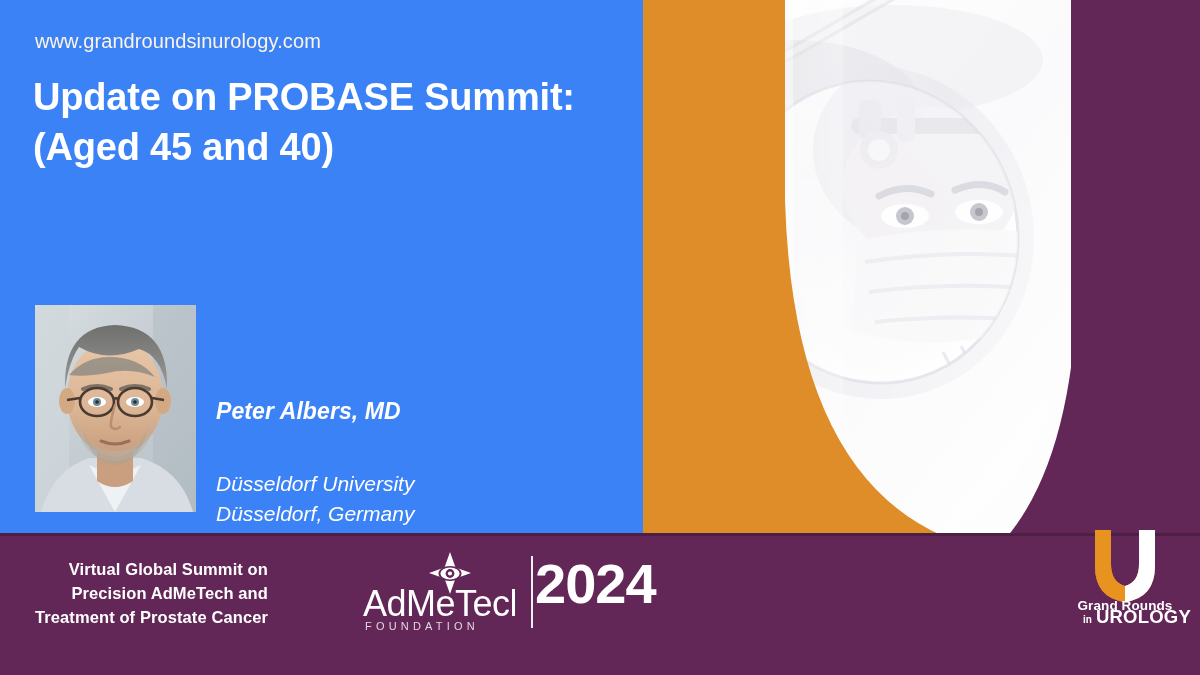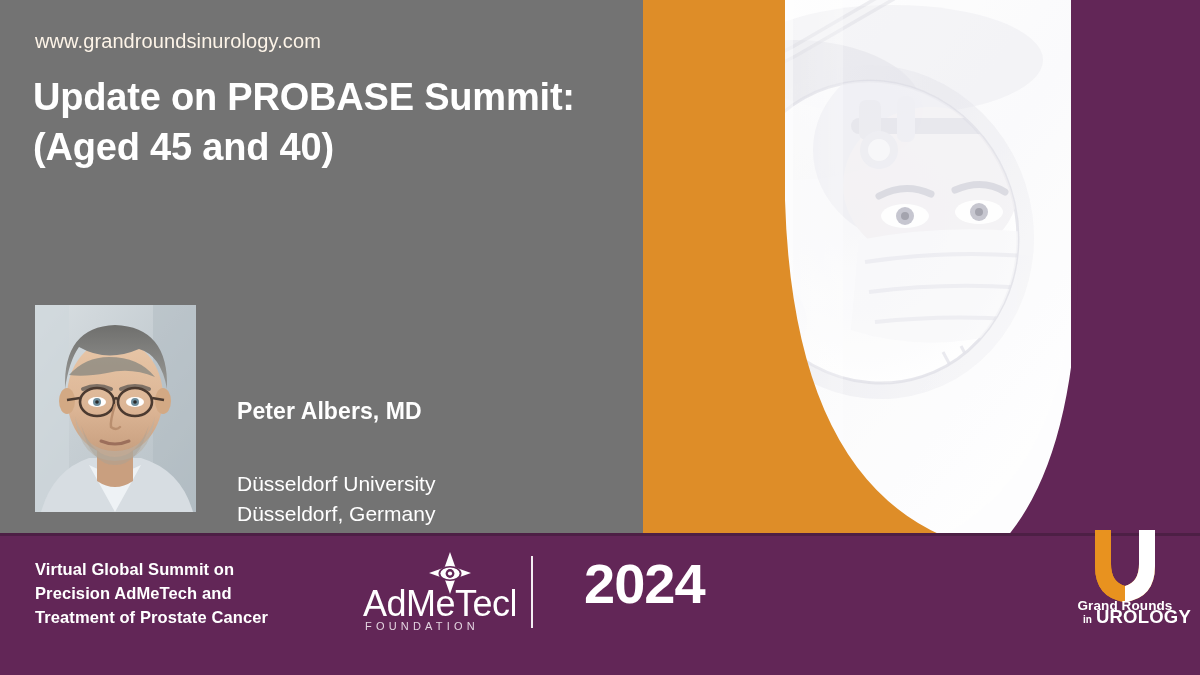--- a/index.html
+++ b/index.html
@@ -9,7 +9,7 @@
     position:relative;
     width:1200px;height:675px;
     overflow:hidden;
-    background:#737373;
+    background:#3b82f6;
     font-family:"Liberation Sans","DejaVu Sans",sans-serif;
     -webkit-font-smoothing:antialiased;
   }

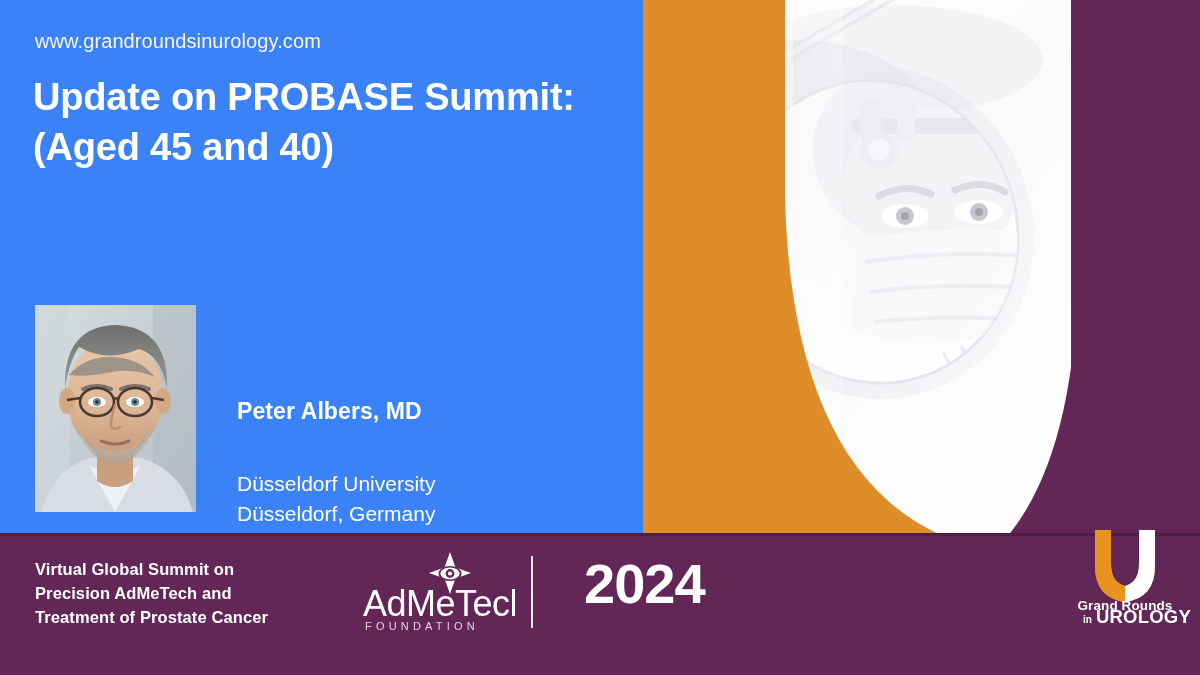--- a/index.html
+++ b/index.html
@@ -85,8 +85,8 @@
   .headshot svg{display:block;}
 
   .speaker{
-    position:absolute;left:237px;top:398px;width:400px;
-    color:#ffffff;z-index:5;
+    position:absolute;left:216px;top:398px;width:400px;
+    color:#ffffff;z-index:5;font-style:italic;
   }
   .speaker .name{
     font-size:23px;font-weight:700;letter-spacing:.1px;margin:0 0 9px 0;

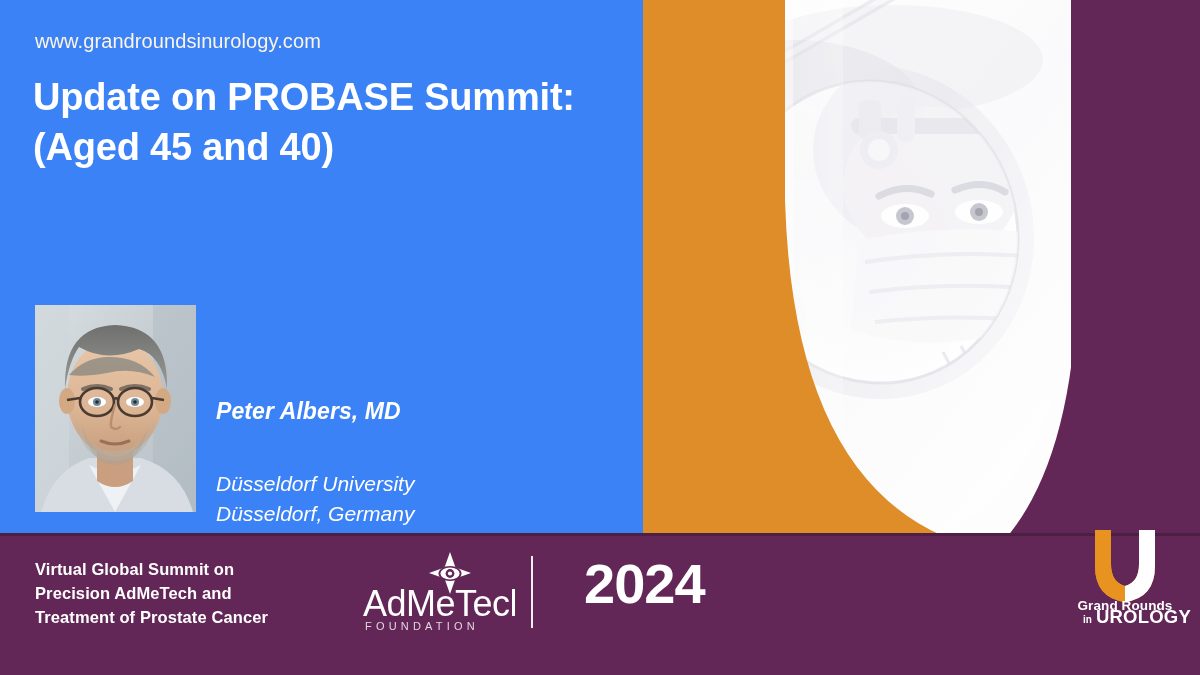--- a/index.html
+++ b/index.html
@@ -109,6 +109,7 @@
     position:absolute;left:35px;top:21px;
     color:#ffffff;font-size:16.5px;font-weight:700;line-height:1.46;
     letter-spacing:.1px;
+    text-align:right;
   }
   .summit span{display:block;}
 

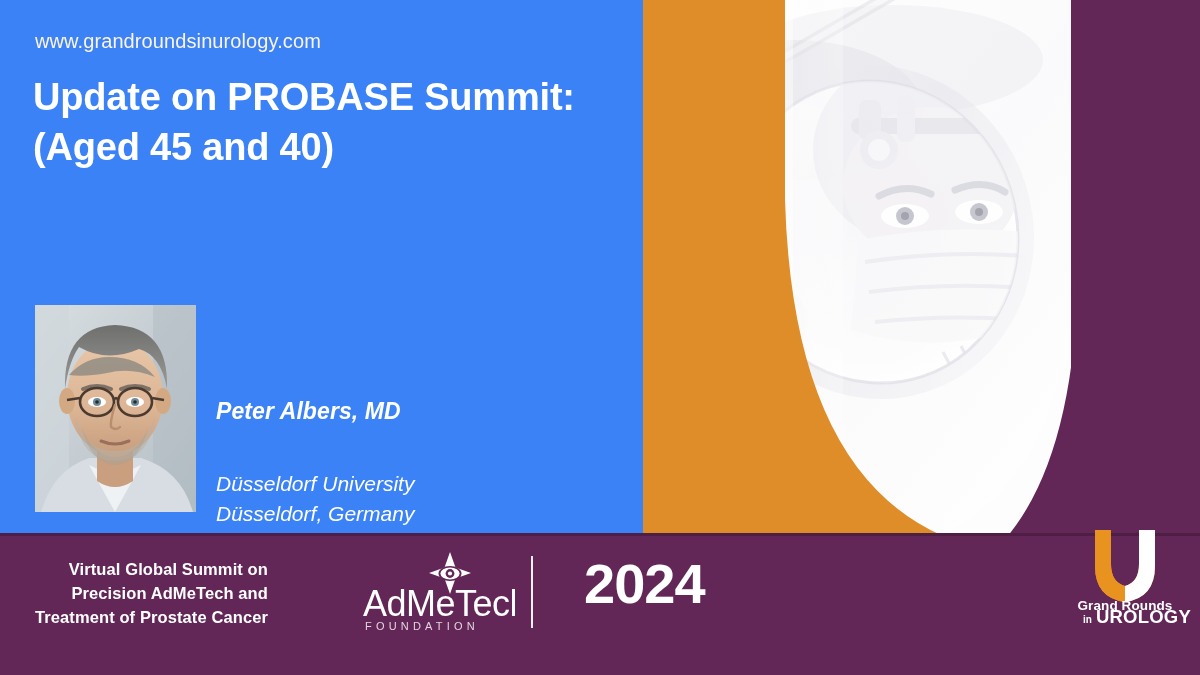--- a/index.html
+++ b/index.html
@@ -121,7 +121,7 @@
     background:#ffffff;opacity:.92;
   }
   .year{
-    position:absolute;left:584px;top:20px;
+    position:absolute;left:535px;top:20px;
     color:#ffffff;font-size:56px;font-weight:700;letter-spacing:-1px;
     line-height:1;
   }

